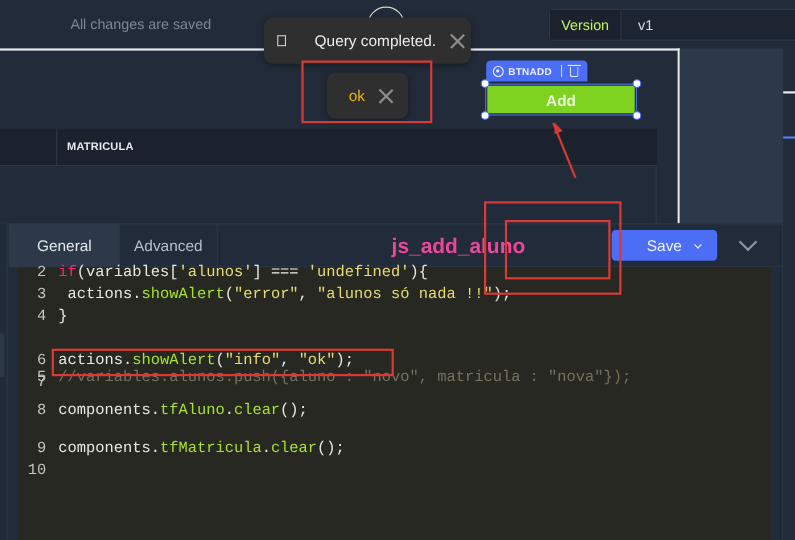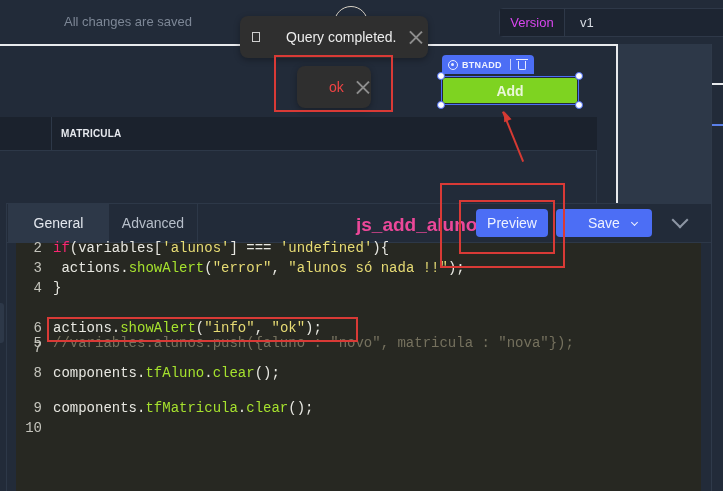--- a/index.html
+++ b/index.html
@@ -11,7 +11,7 @@
   .saved-text { position: absolute; left: 64px; top: 14px; font-size: 13px; color: #7d8796; }
   .avatar-ring { position: absolute; left: 334px; top: 6px; width: 34px; height: 34px; border-radius: 50%; border: 1.5px solid #d8d1c4; }
   .version-box { position: absolute; left: 499px; top: 8px; width: 230px; height: 29px; border: 1px solid #2e3848; border-radius: 4px; background: #1d2532; display: flex; }
-  .version-label { width: 65px; height: 100%; display: flex; align-items: center; justify-content: center; font-size: 13px; color: #d946ef; border-right: 1px solid #2e3848; background: #1b222e; }
+  .version-label { width: 65px; height: 100%; display: flex; align-items: center; justify-content: center; font-size: 13px; color: #bef264; border-right: 1px solid #2e3848; background: #1b222e; }
   .version-value { padding-left: 15px; display: flex; align-items: center; font-size: 13px; color: #d6dbe2; }
 
   

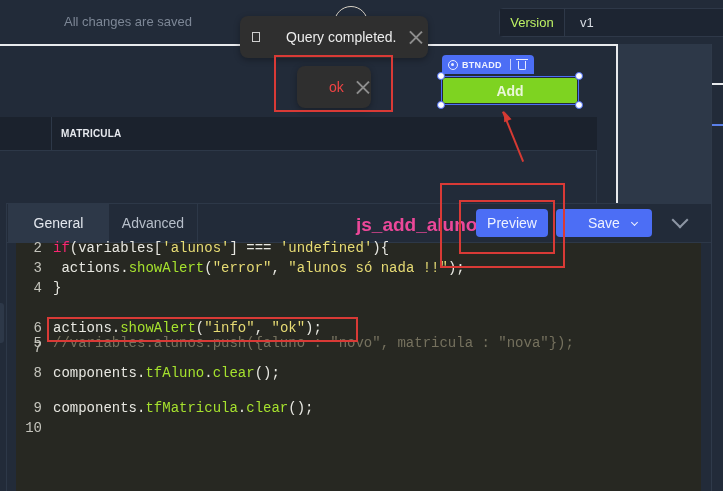--- a/index.html
+++ b/index.html
@@ -52,7 +52,7 @@
   .toast-close::before { transform: rotate(45deg); }
   .toast-close::after { transform: rotate(-45deg); }
   .toast-ok { position: absolute; left: 297px; top: 66px; width: 74px; height: 42px; background: #2f2f2f; border-radius: 8px; display: flex; align-items: center; box-shadow: 0 2px 6px rgba(0,0,0,0.3); }
-  .toast-ok .msg { margin-left: 32px; font-size: 14px; color: #ef4444; }
+  .toast-ok .msg { margin-left: 20px; font-size: 14px; color: #eab308; }
 
   
   .red-box { position: absolute; border: 2px solid #d93a36; }

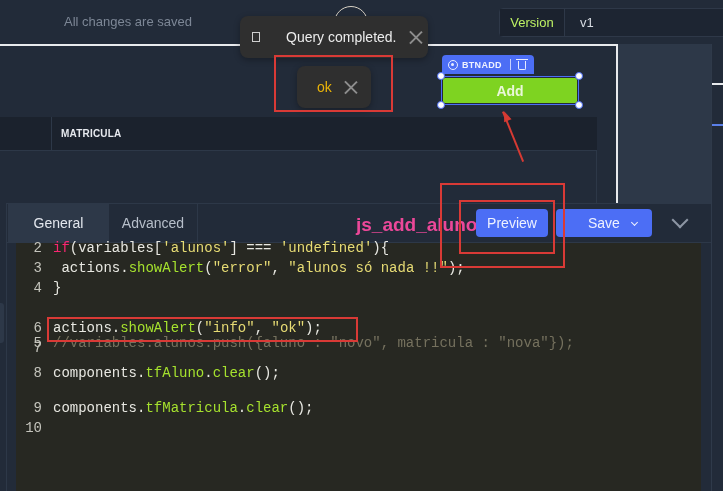--- a/index.html
+++ b/index.html
@@ -141,7 +141,6 @@
   <div class="tab-general">General</div>
   <div class="tab-advanced">Advanced</div>
   <span class="query-name">js_add_aluno</span>
-  <div class="preview-btn">Preview</div>
   <div class="save-btn">
     <span>Save</span>
     <span class="caret"></span>

